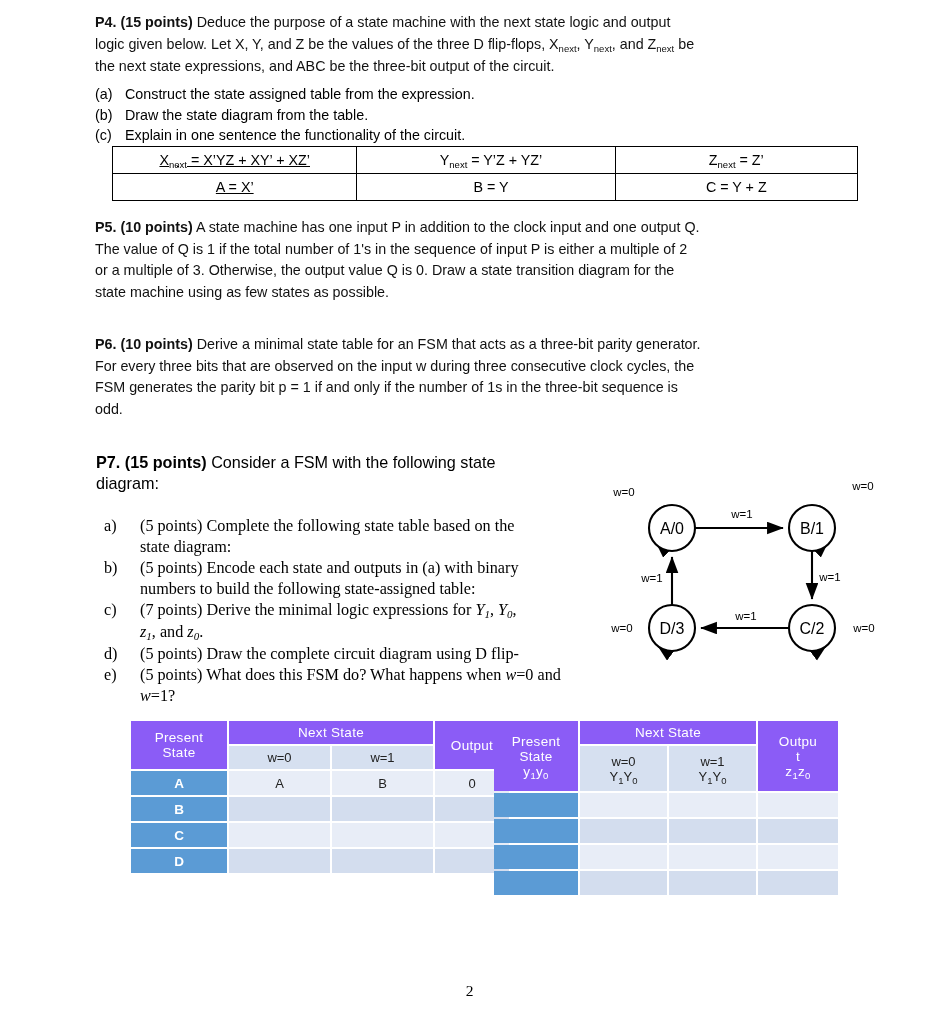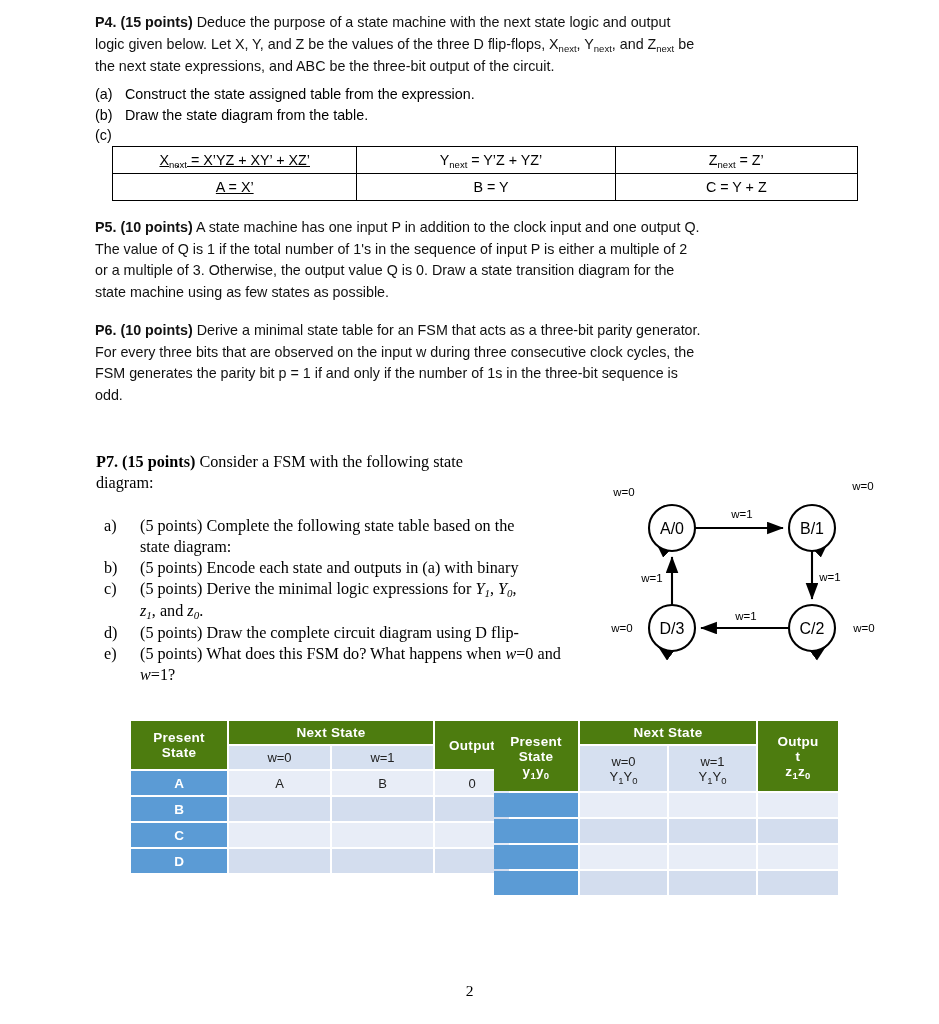--- a/index.html
+++ b/index.html
@@ -178,6 +178,7 @@
     </li>
     <li>
       <span class="mk">(c)</span>
+      <span>Explain in one sentence the functionality of the circuit.</span>
     </li>
   </ul>
 

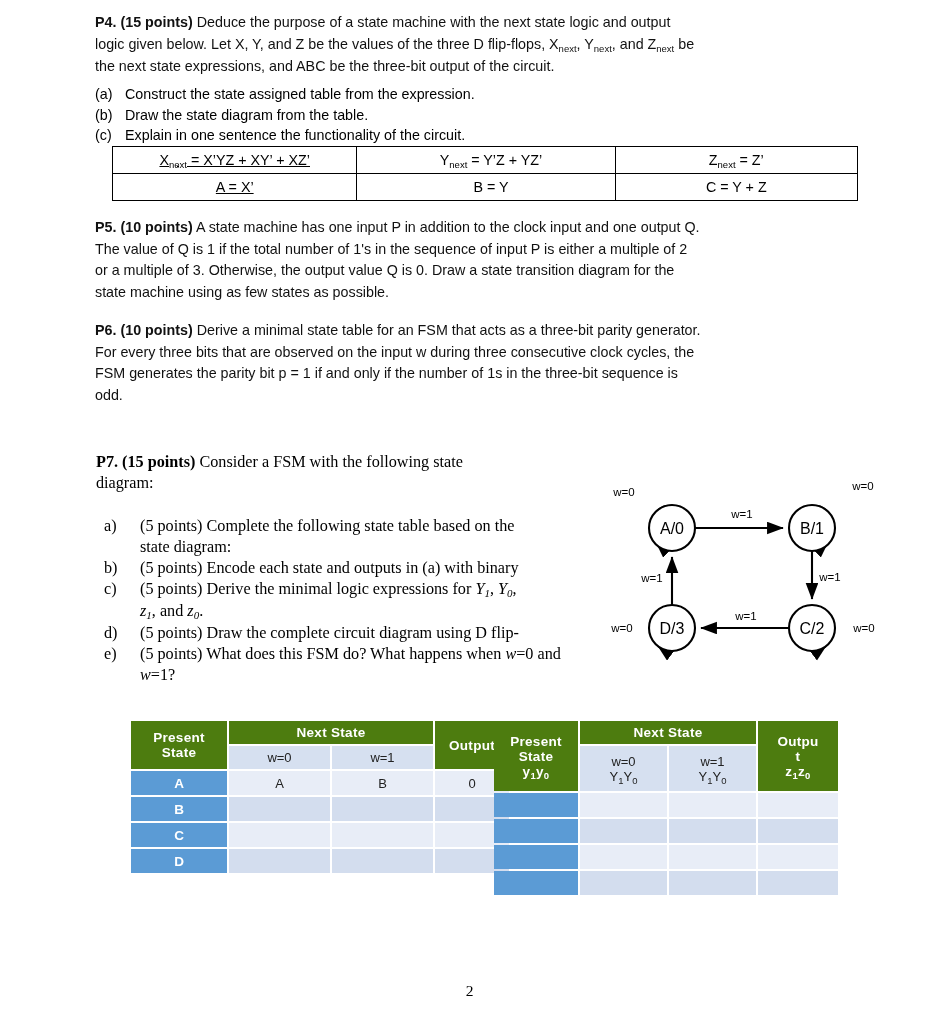--- a/index.html
+++ b/index.html
@@ -205,7 +205,7 @@
     <span>state machine using as few states as possible.</span>
   </div>
 
-  <div class="prob-sans" style="left:95px; top:320px; width:780px;">
+  <div class="prob-sans" style="left:95px; top:334px; width:780px;">
     <span><b>P6. (10 points)</b></span>
     <span>Derive a minimal state table for an FSM that acts as a three-bit parity generator.</span><br>
     <span>For every three bits that are observed on the input w during three consecutive clock cycles, the</span><br>

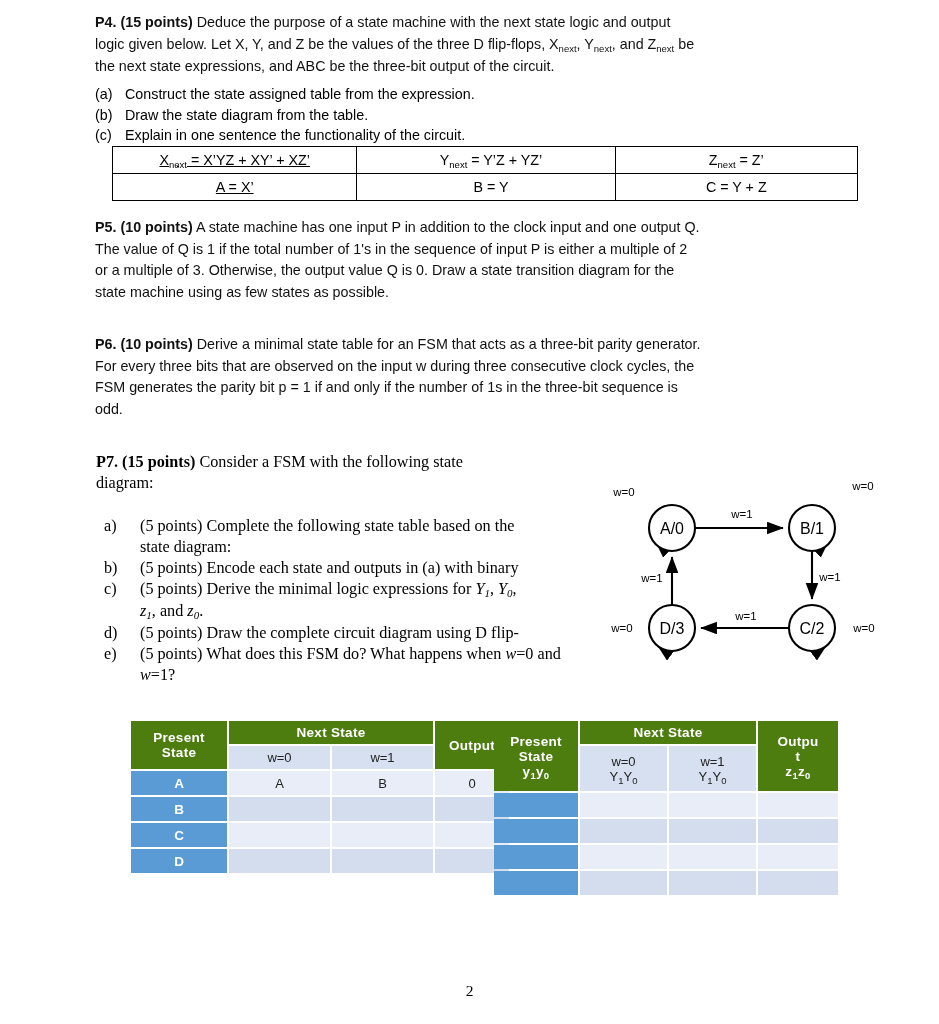--- a/index.html
+++ b/index.html
@@ -72,7 +72,7 @@
   
   .prob-serif {
     position: absolute;
-    font-family: Liberation Serif, serif;
+    font-family: Liberation Sans, sans-serif;
     font-size: 16.2px;
     line-height: 21px;
     color: #000;

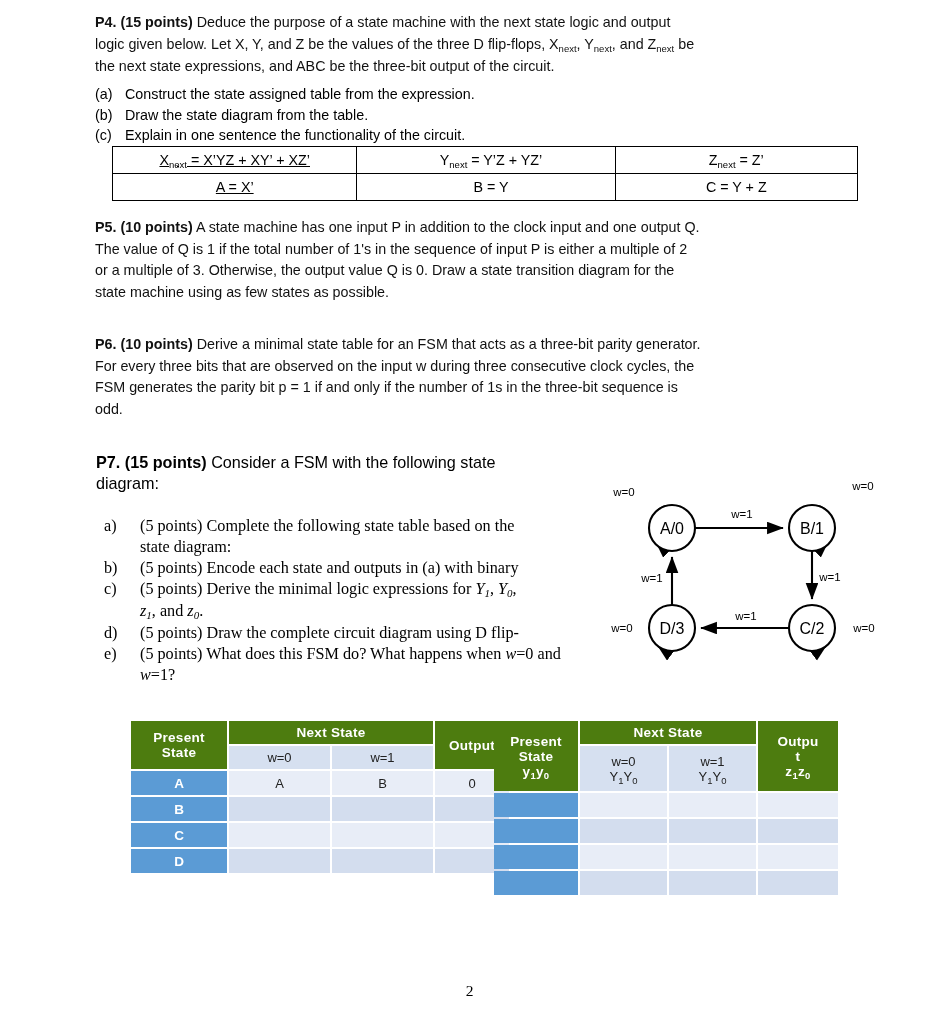--- a/index.html
+++ b/index.html
@@ -228,6 +228,7 @@
     <li>
       <span class="mk">b)</span>
       <span>(5 points) Encode each state and outputs in (a) with binary</span><br>
+      <span>numbers to build the following state-assigned table:</span>
     </li>
     <li>
       <span class="mk">c)</span>

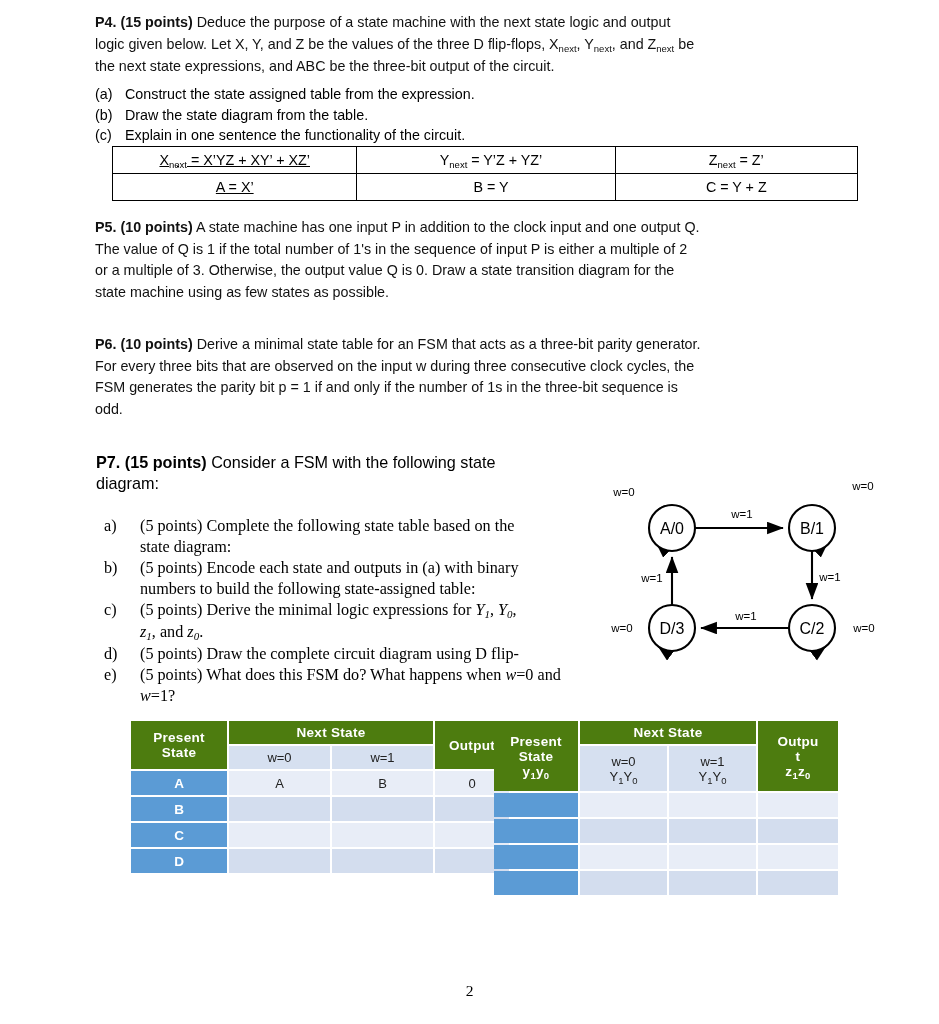--- a/index.html
+++ b/index.html
@@ -232,7 +232,7 @@
     </li>
     <li>
       <span class="mk">c)</span>
-      <span><span>(5 points) Derive the minimal logic expressions for </span><span class="italic">Y</span><span class="italic vsub">1</span><span>, </span><span class="italic">Y</span><span class="italic vsub">0</span><span>,</span></span><br>
+      <span><span>(7 points) Derive the minimal logic expressions for </span><span class="italic">Y</span><span class="italic vsub">1</span><span>, </span><span class="italic">Y</span><span class="italic vsub">0</span><span>,</span></span><br>
       <span><span class="italic">z</span><span class="italic vsub">1</span><span>, and </span><span class="italic">z</span><span class="italic vsub">0</span><span>.</span></span>
     </li>
     <li>

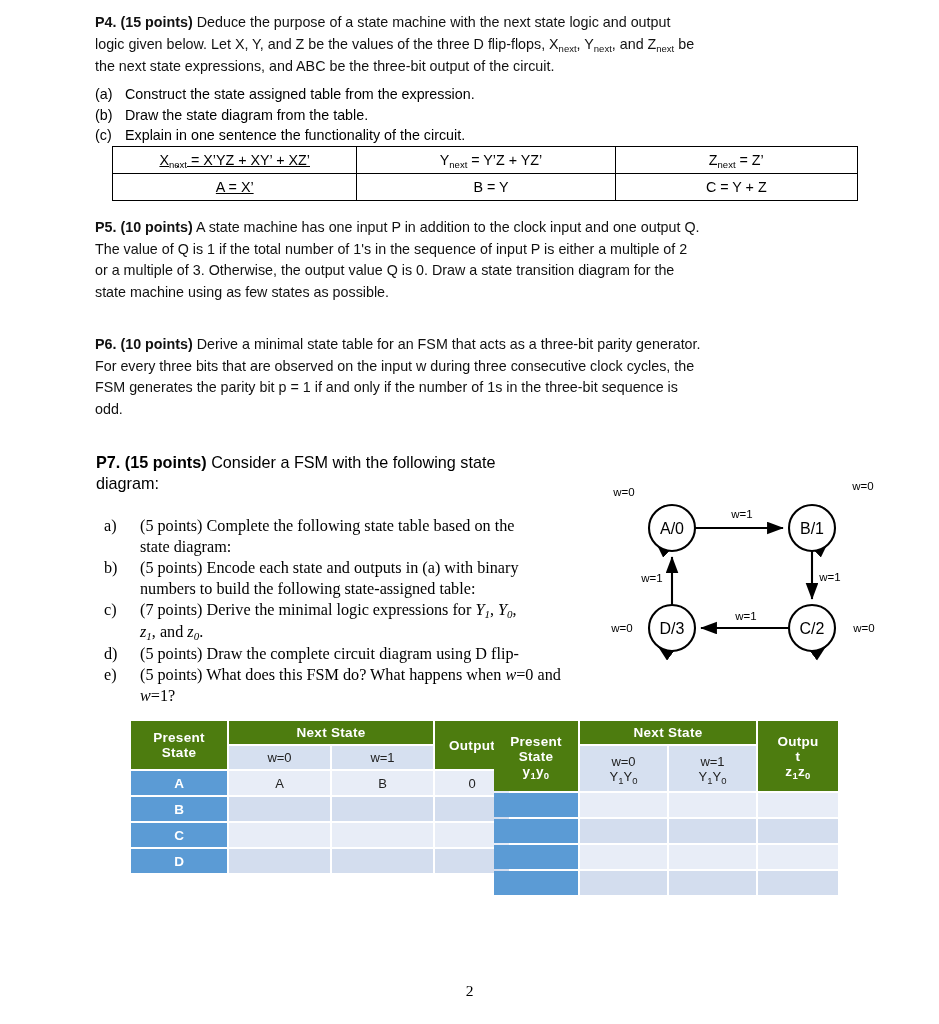--- a/index.html
+++ b/index.html
@@ -121,9 +121,9 @@
     font-weight: normal;
   }
   .bt .hd-dark {
-    background: #4d7c0f;
+    background: #8b5cf6;
     color: #ffffff;
-    font-weight: bold;
+    font-weight: normal;
     font-size: 13.5px;
     letter-spacing: 0.3px;
   }

